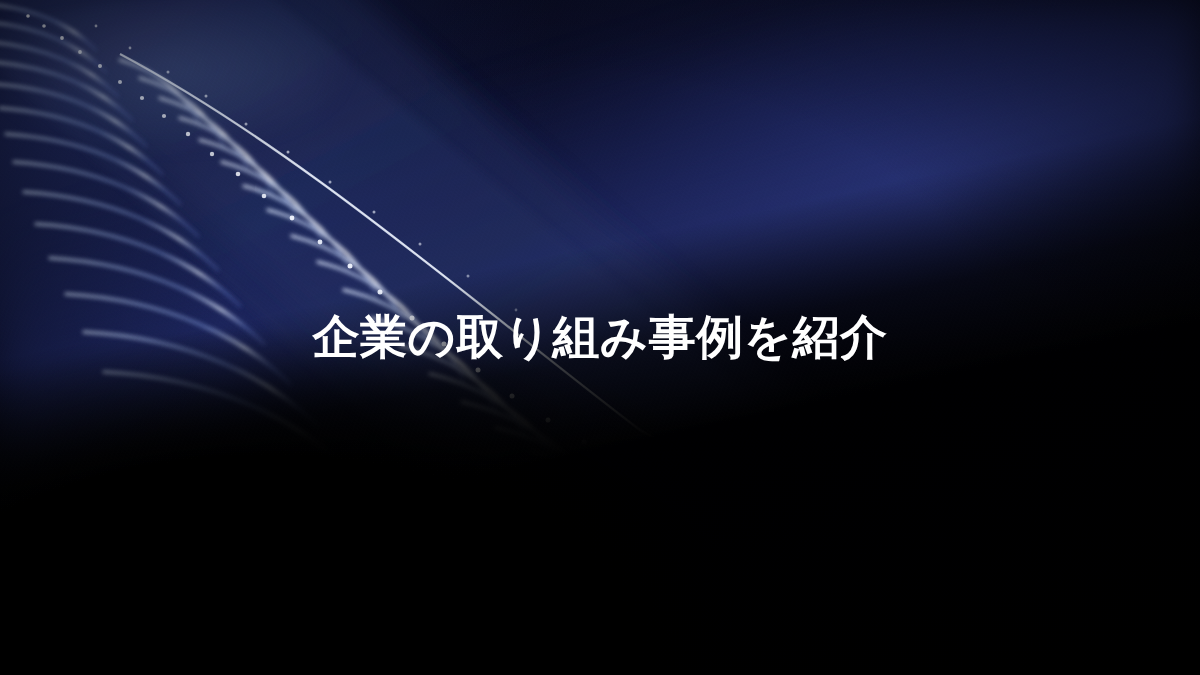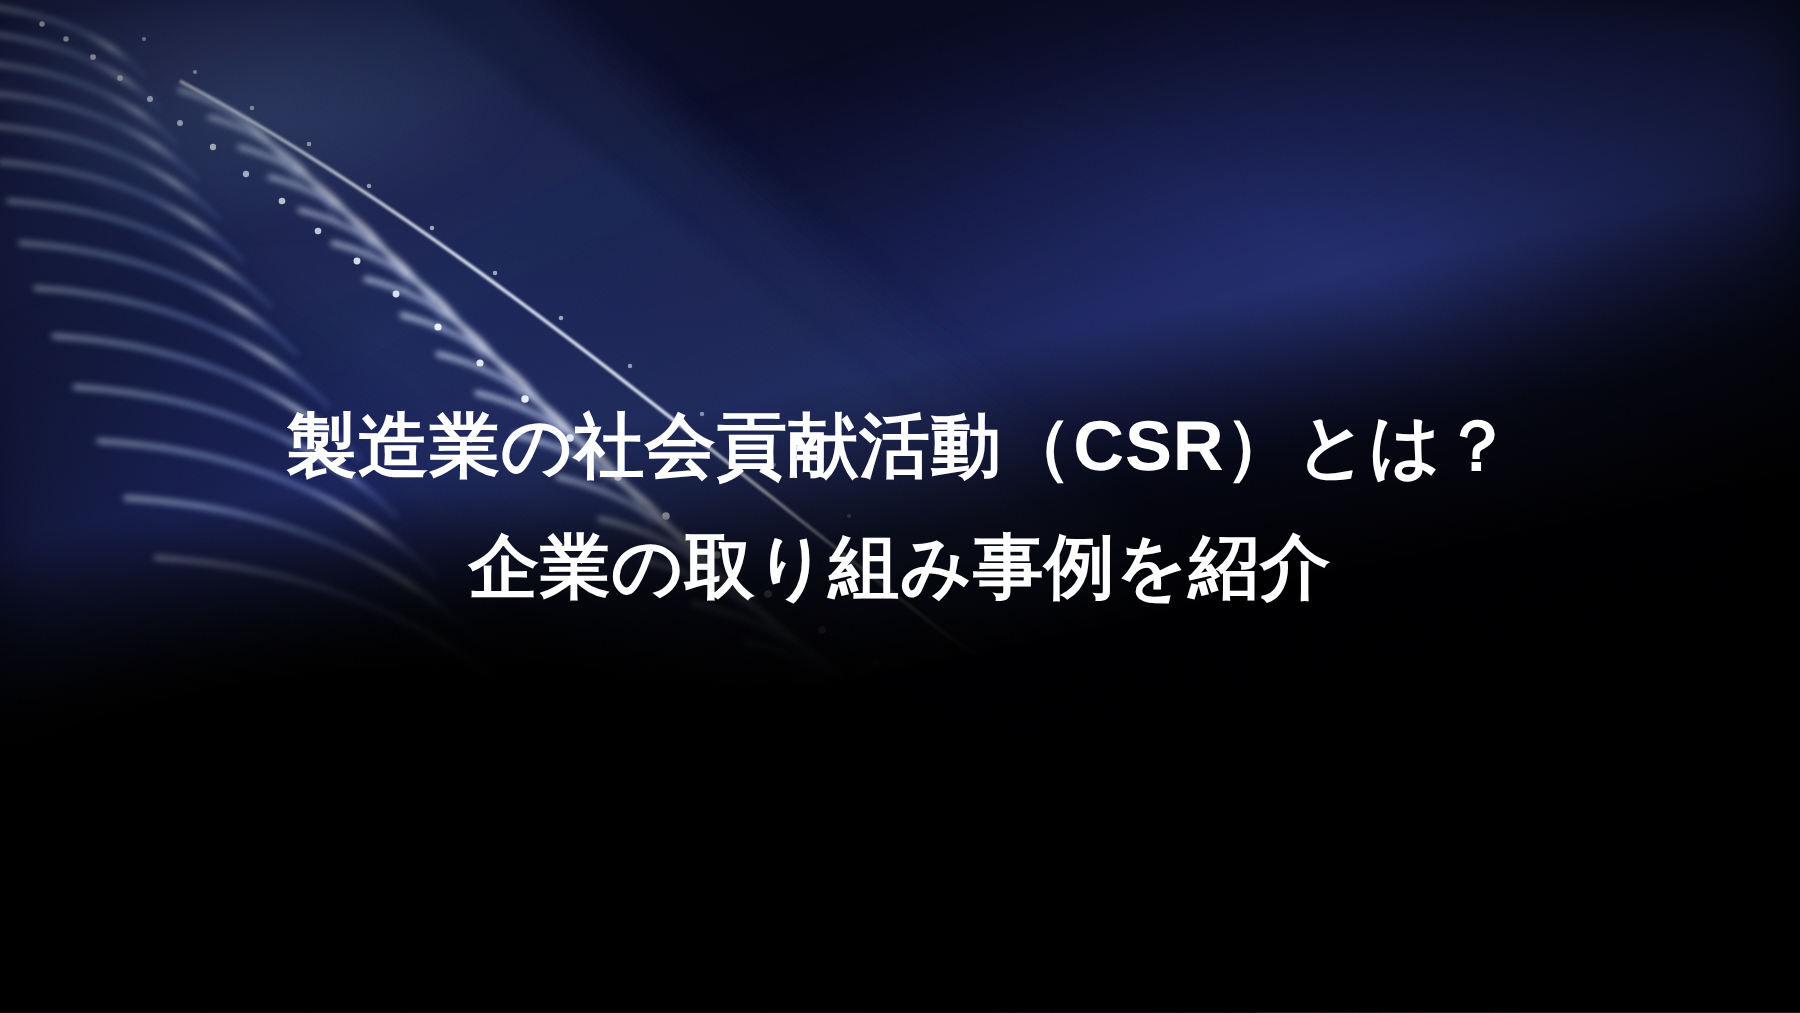--- a/index.html
+++ b/index.html
@@ -296,7 +296,6 @@
   <div class="bg-layer" id="bg-vignette"></div>
 
   <div id="headline">
-    <div class="headline-line" id="headline-line-1">製造業の社会貢献活動（CSR）とは？</div>
     <div class="headline-line" id="headline-line-2">企業の取り組み事例を紹介</div>
   </div>
 

